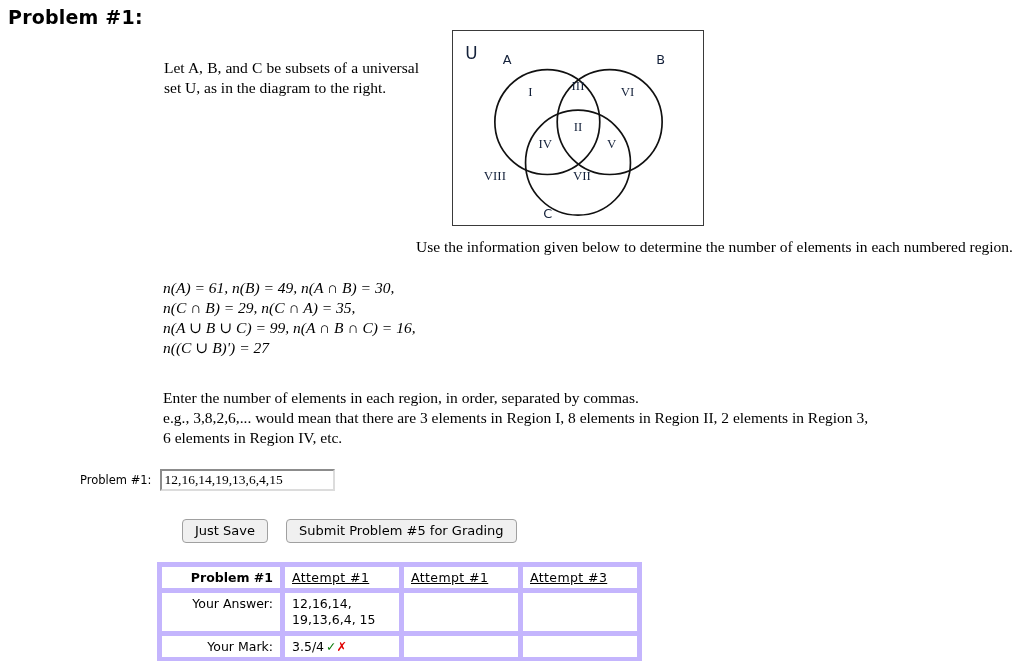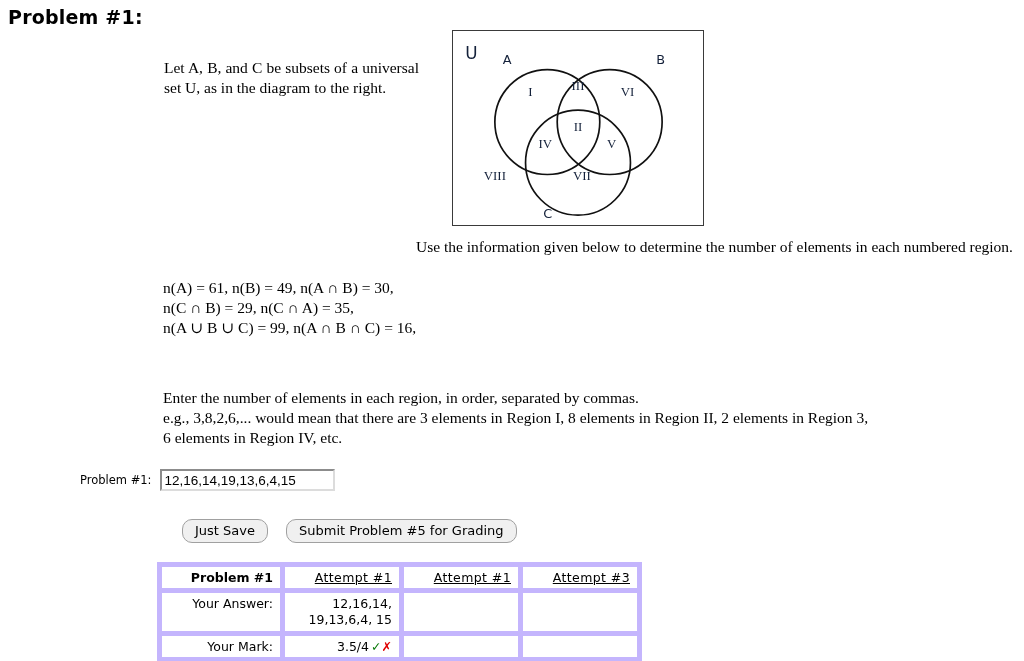--- a/index.html
+++ b/index.html
@@ -84,7 +84,7 @@
     color: #000000;
   }
   #use-info-line { left: 163px; top: 237px; width: 850px; text-align: right; }
-  #given-values  { left: 163px; top: 278px; width: 500px; }
+  #given-values  { left: 163px; top: 278px; width: 500px; font-style: italic; }
   #given-values .eq-line { white-space: nowrap; }
   #enter-instructions { left: 163px; top: 388px; width: 855px; }
 

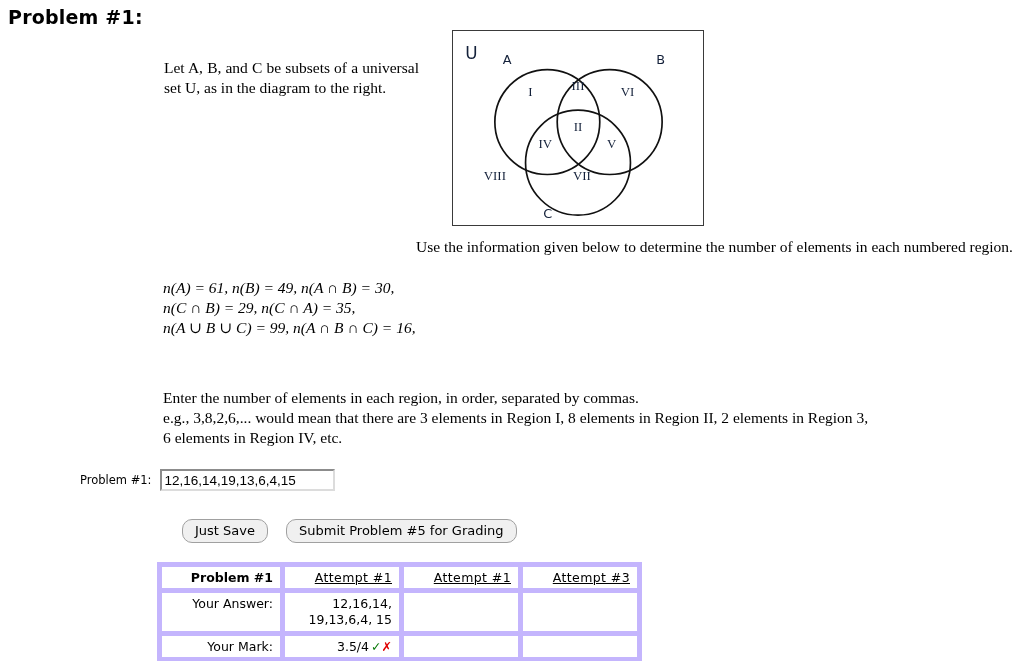--- a/index.html
+++ b/index.html
@@ -205,6 +205,7 @@
   <div class="eq-line">n(A) = 61, n(B) = 49, n(A ∩ B) = 30,</div>
   <div class="eq-line">n(C ∩ B) = 29, n(C ∩ A) = 35,</div>
   <div class="eq-line">n(A ∪ B ∪ C) = 99, n(A ∩ B ∩ C) = 16,</div>
+  <div class="eq-line">n((C ∪ B)') = 27</div>
 </div>
 
 <div id="enter-instructions" class="serif-block">

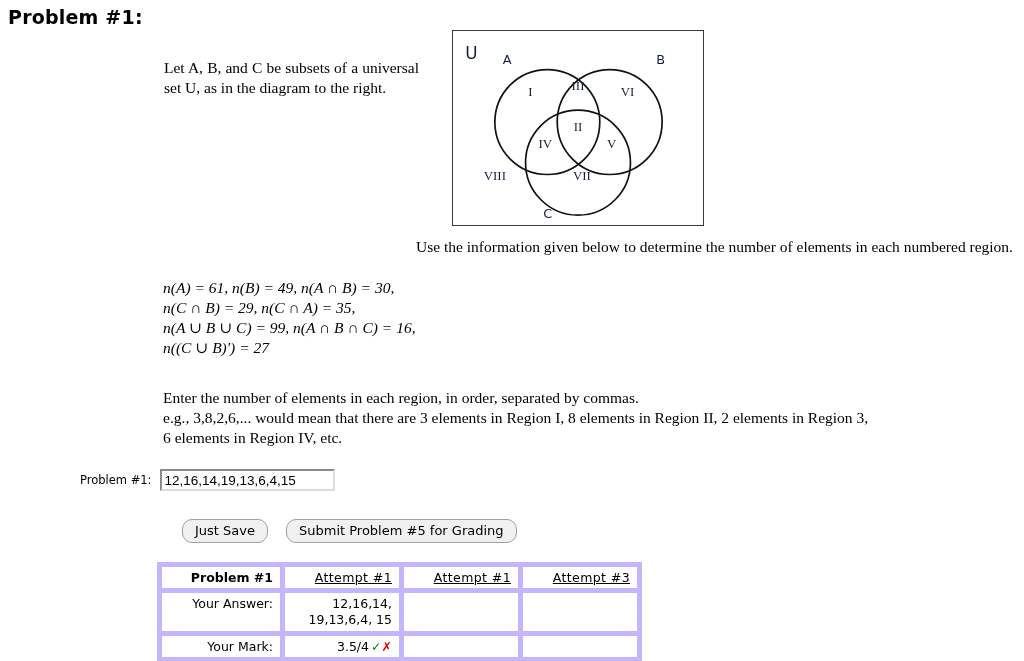--- a/index.html
+++ b/index.html
@@ -107,7 +107,7 @@
     width: 175px;
     height: 22px;
     box-sizing: border-box;
-    font-family: Liberation Sans, sans-serif;
+    font-family: Liberation Serif, serif;
     font-size: 13.5px;
     color: #000000;
     padding: 3px 3px;

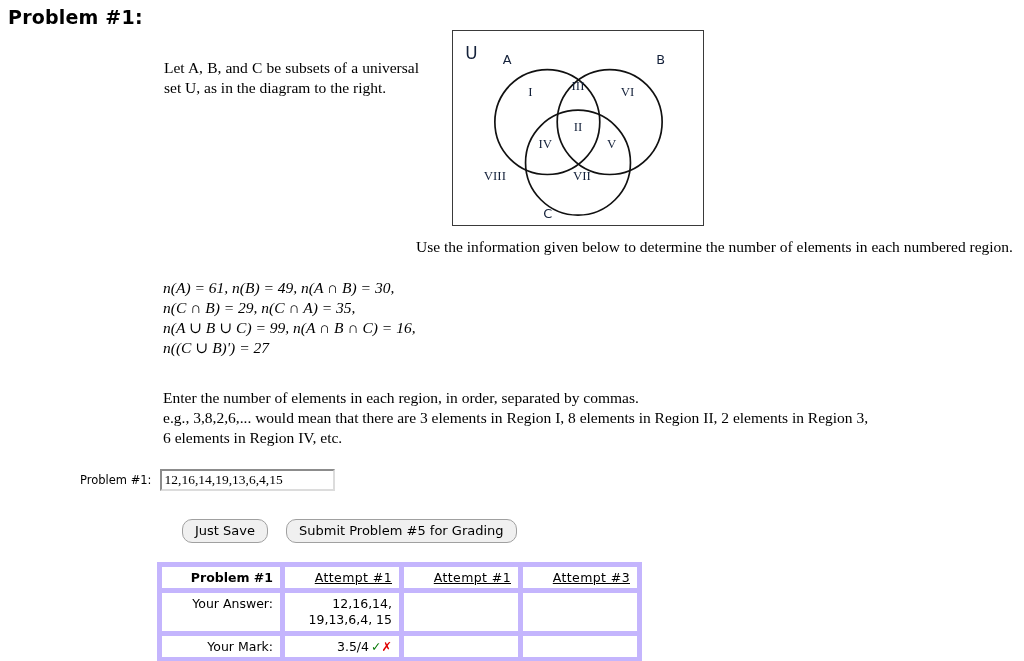--- a/index.html
+++ b/index.html
@@ -132,7 +132,7 @@
     color: #000000;
     background: #f0f0f0;
     border: 1px solid #a0a0a0;
-    border-radius: 10px;
+    border-radius: 4px;
     padding: 3px 12px 4px 12px;
     cursor: pointer;
     line-height: 15px;

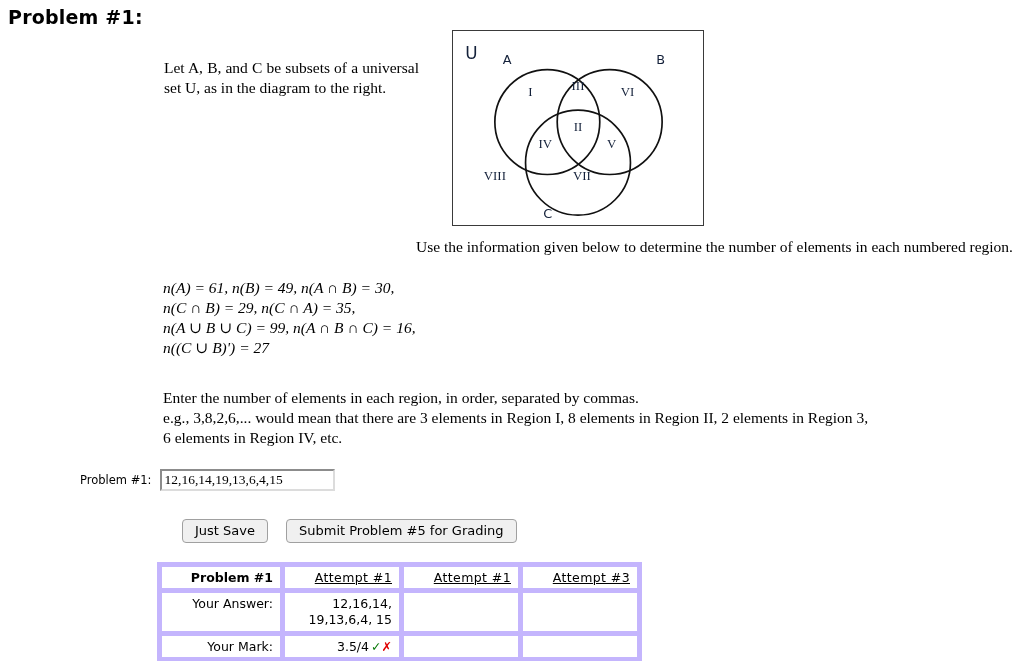--- a/index.html
+++ b/index.html
@@ -161,7 +161,7 @@
     background: #ffffff;
   }
   td.col-head { width: 104px; text-align: right; }
-  td.col-attempt { width: 100px; text-align: right; margin-left: 41px; }
+  td.col-attempt { width: 100px; text-align: left; margin-left: 41px; }
   .hdr-problem { font-weight: bold; text-align: center; }
   .hdr-attempt { text-decoration: underline; letter-spacing: 0.4px; }
   .answer-cell { line-height: 16px; }

